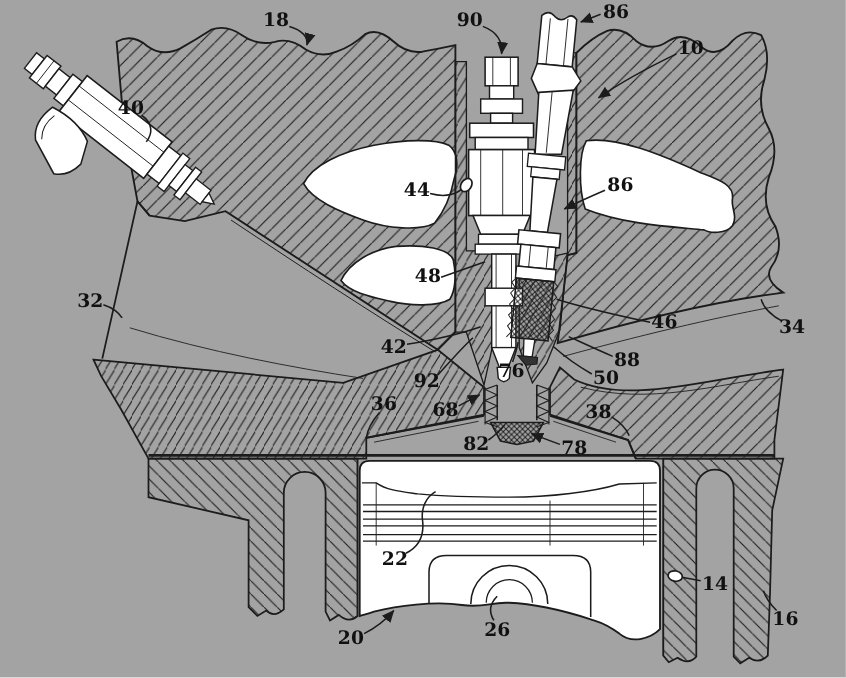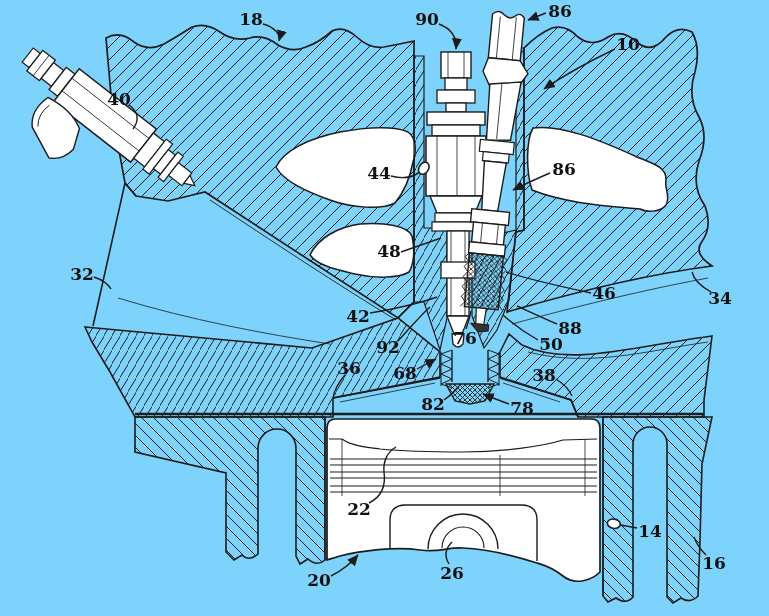--- a/index.html
+++ b/index.html
@@ -3,7 +3,7 @@
 <meta charset="utf-8">
 <style>
   html,body{margin:0;padding:0;background:#ffffff;}
-  #stage{position:relative;width:769px;height:616px;background:#7dd3fc;overflow:hidden;
+  #stage{position:relative;width:769px;height:616px;background:#a3a3a3;overflow:hidden;
          font-family:"DejaVu Serif", serif;}
   svg{display:block;}
   .lbl{font-family:"DejaVu Serif", serif;font-weight:bold;}

